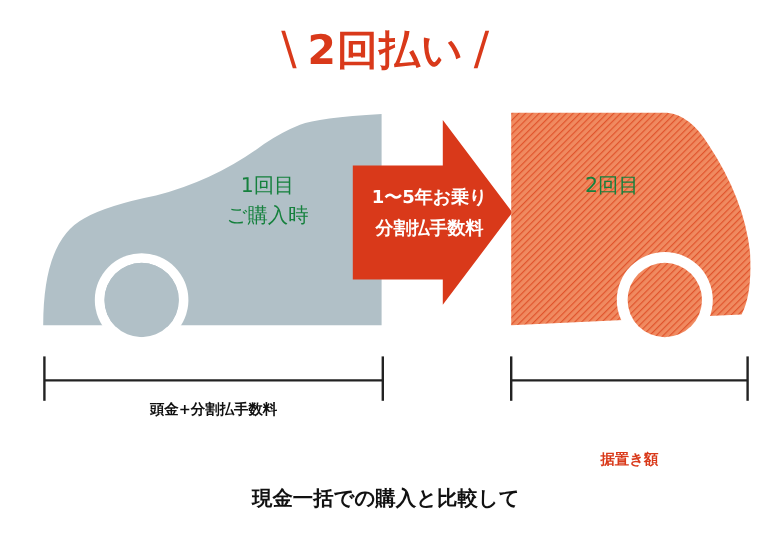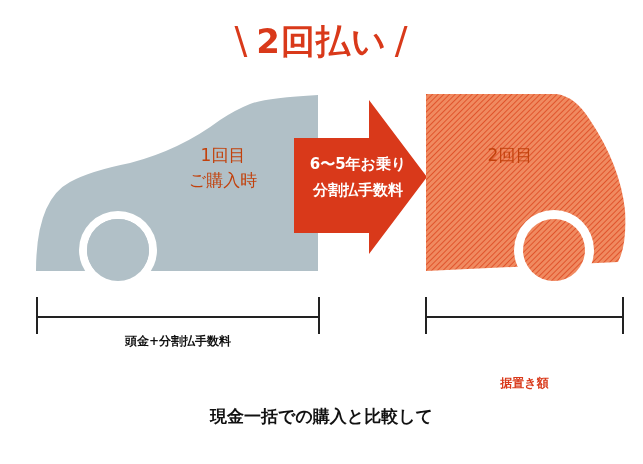--- a/index.html
+++ b/index.html
@@ -10,7 +10,7 @@
            font-size: 34px; font-weight: bold; letter-spacing: 1px; line-height: 44px; }
   .title .slash { font-weight: normal; font-size: 38px; margin: 0 8px; }
   svg.stage { position: absolute; left: 0; top: 0; }
-  .car-label { color: #c2410c; font-size: 17px; line-height: 25px; text-align: center; }
+  .car-label { color: #15803d; font-size: 17px; line-height: 25px; text-align: center; }
   .arrow-label { color: #ffffff; font-size: 15px; line-height: 26px; text-align: center; font-weight: bold; }
   .bracket-label { font-size: 12px; text-align: center; line-height: 22px; font-weight: bold; }
   .footer { left: 0; width: 643px; text-align: center; color: #111; font-size: 17px; line-height: 25px; font-weight: bold; }

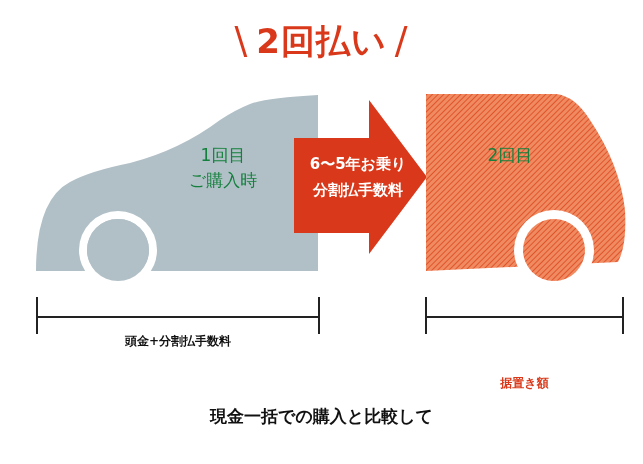--- a/index.html
+++ b/index.html
@@ -66,7 +66,7 @@
 </div>
 
 <div class="abs arrow-label" style="left:292px; top:151px; width:132px;">
-  <div>6〜5年お乗り</div>
+  <div>1〜5年お乗り</div>
   <div>分割払手数料</div>
 </div>
 

